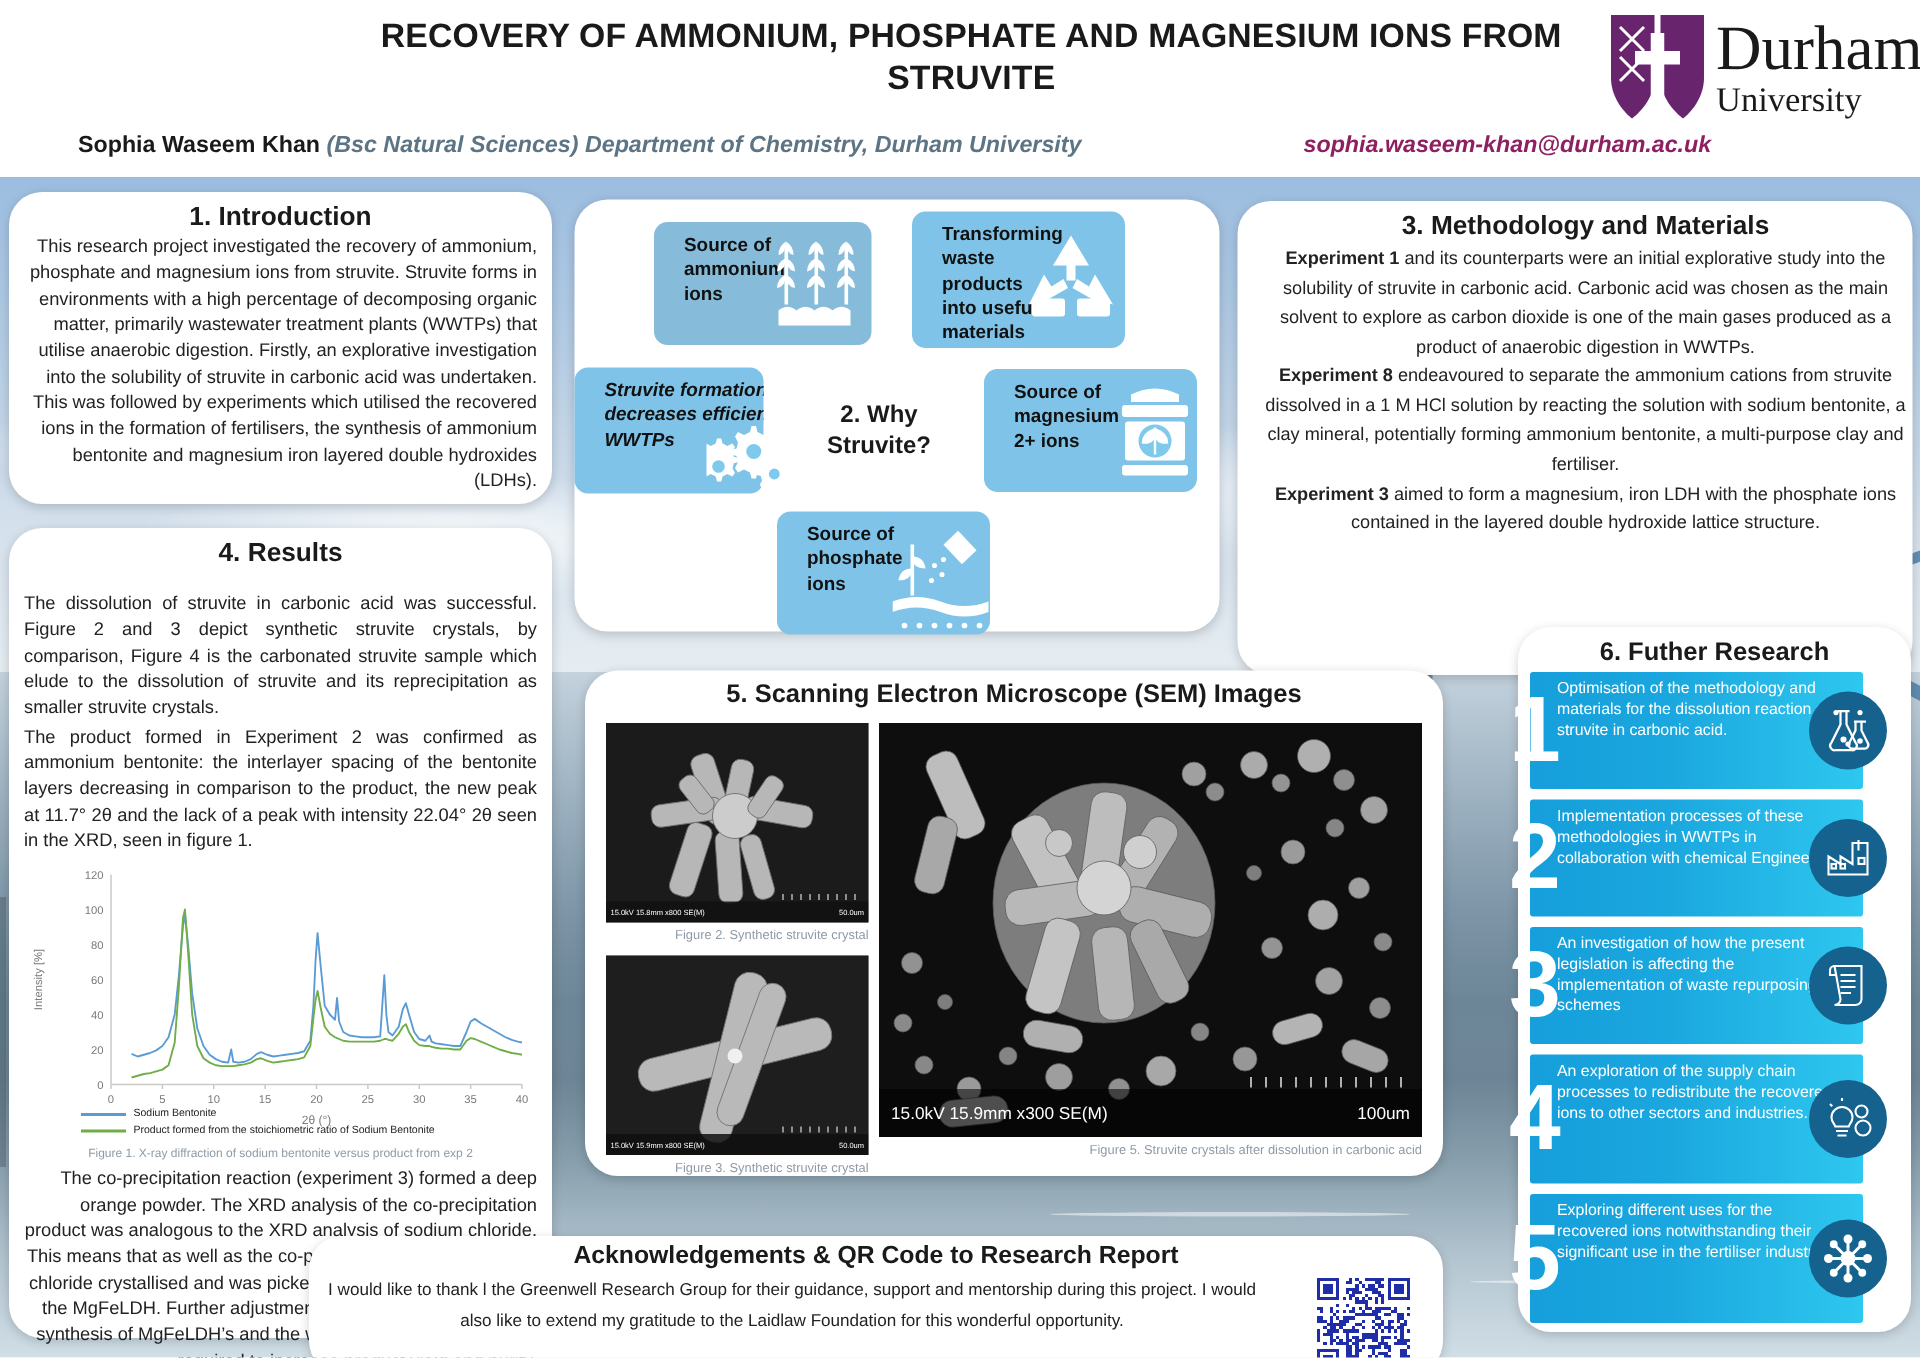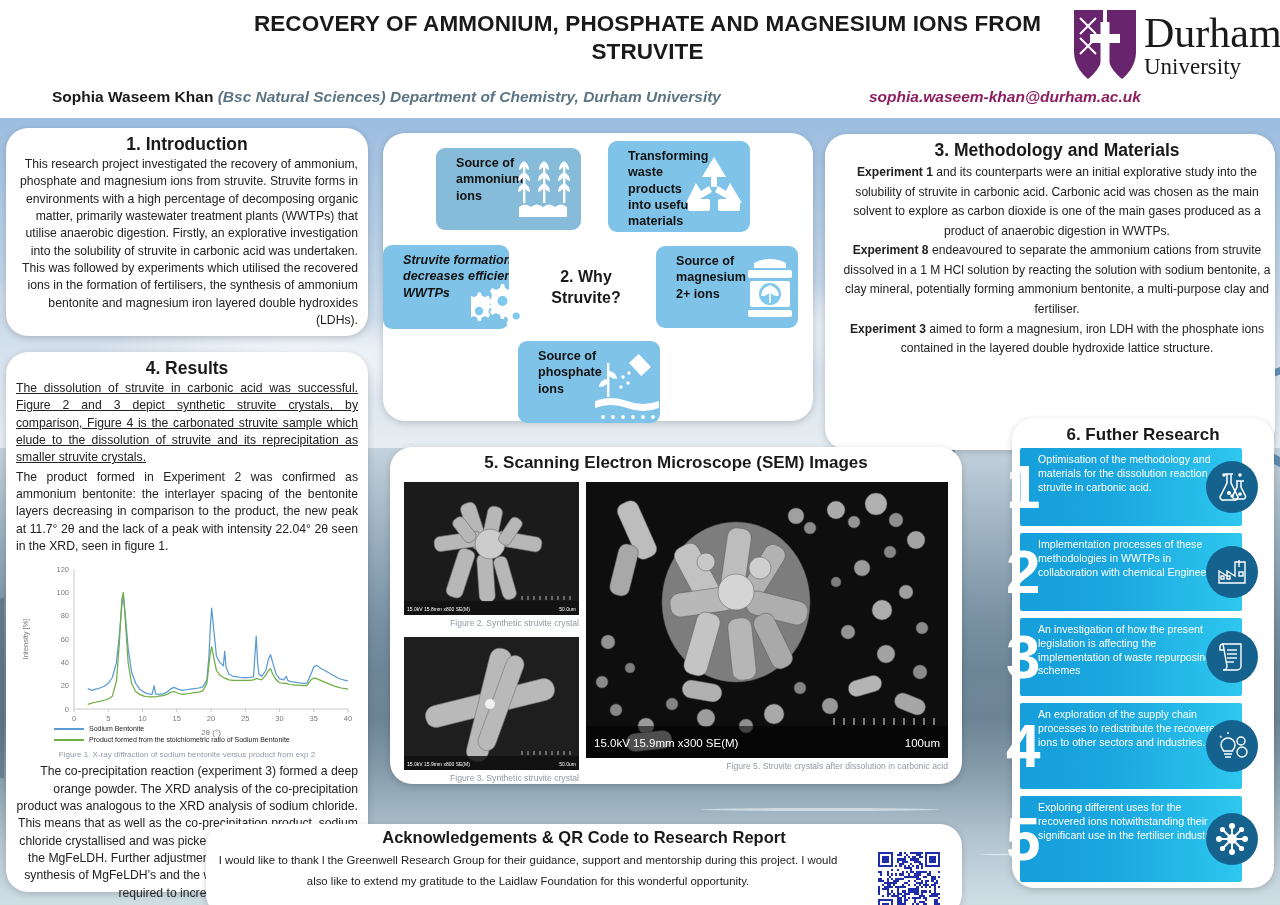--- a/index.html
+++ b/index.html
@@ -140,7 +140,7 @@
 
   
   #card-results { left: 6px; top: 352px; width: 362px; height: 540px; padding: 6px 10px 6px 10px; }
-  #results-p1 { text-align: justify; margin-top: 1px; text-decoration: underline; }
+  #results-p1 { text-align: justify; margin-top: 15px; }
   #results-p2 { text-align: justify; margin-top: 2px; }
   #results-p3 { margin-top: 4px; line-height: 1.42; }
 

